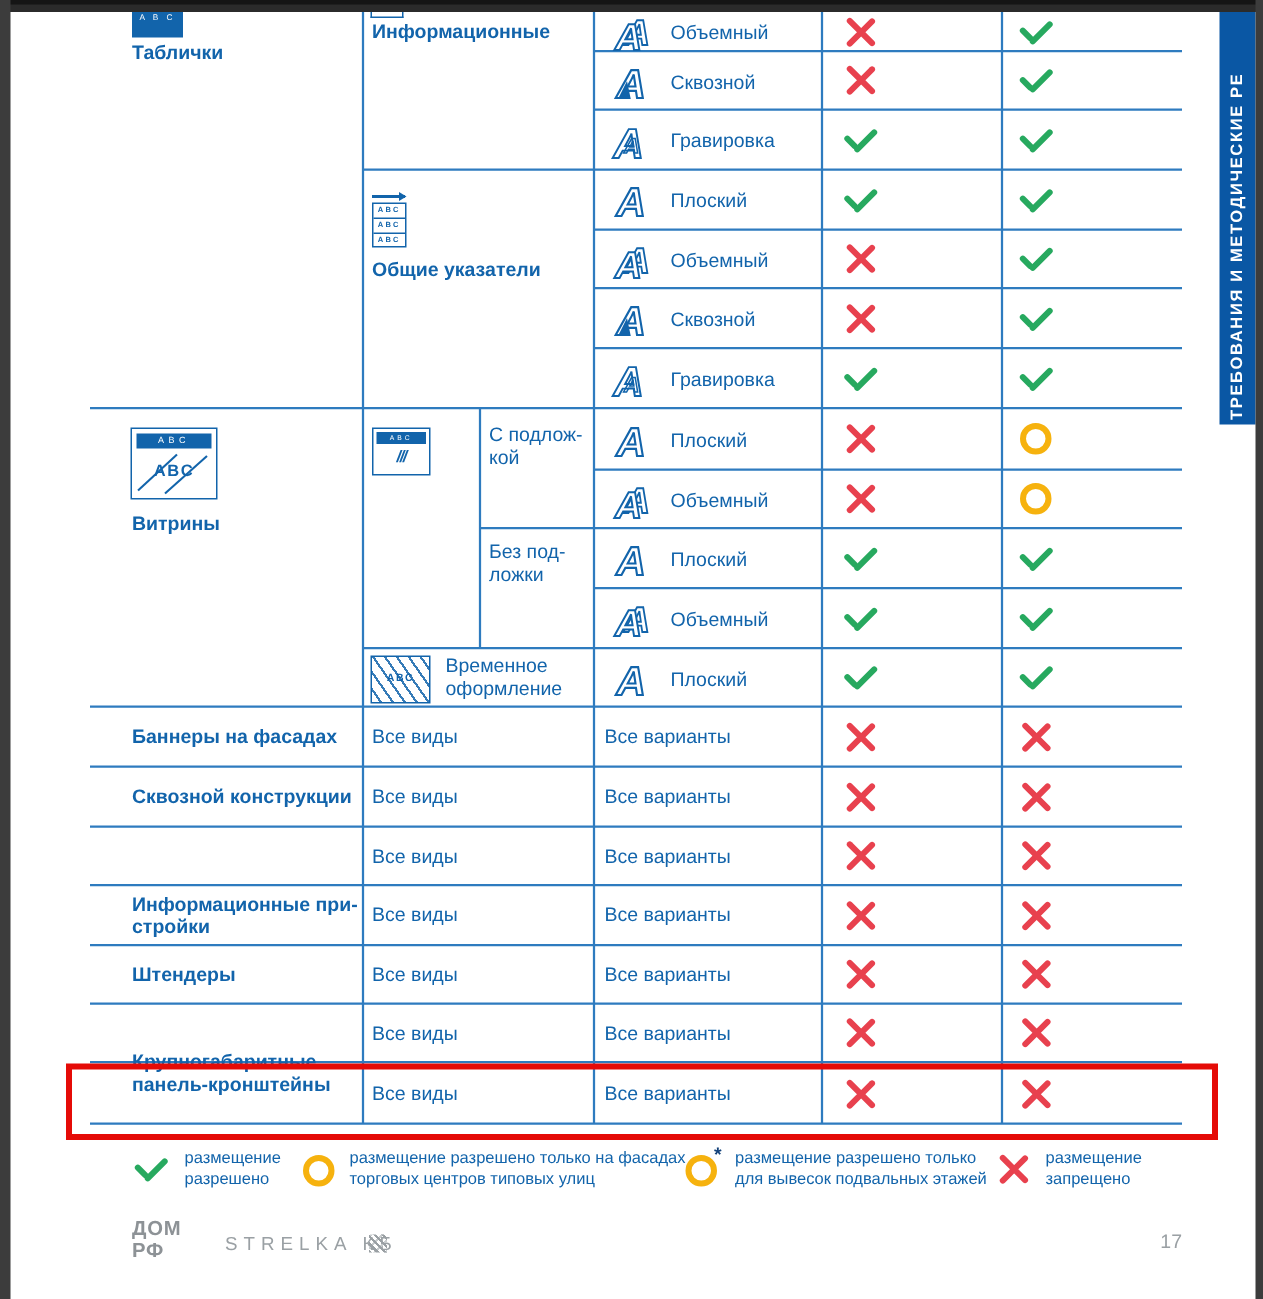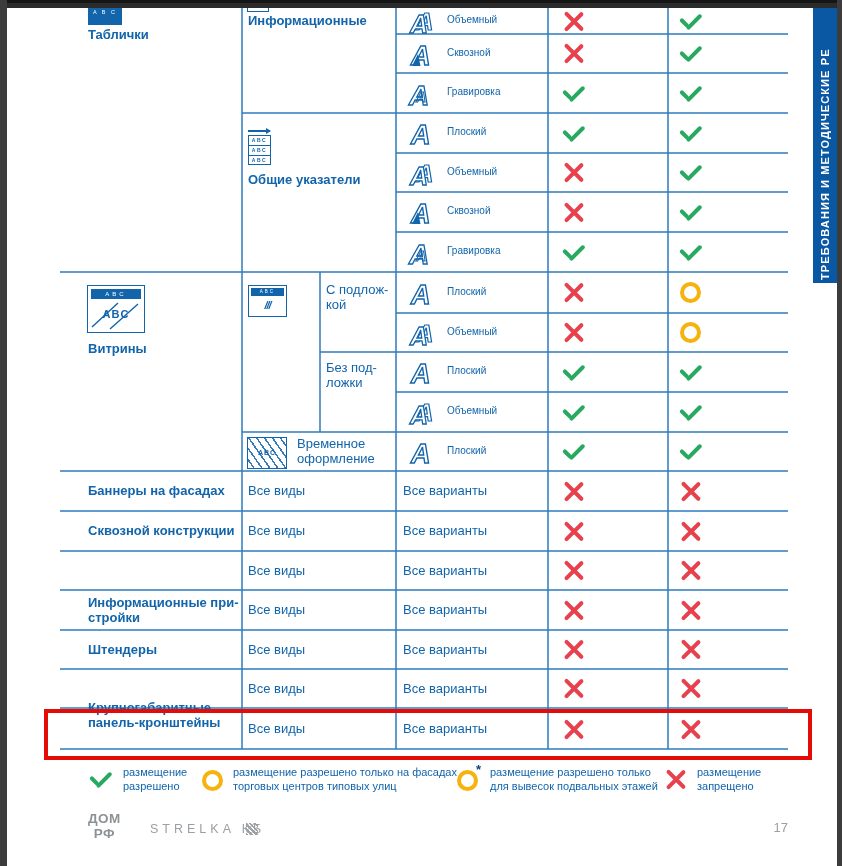--- a/index.html
+++ b/index.html
@@ -24,7 +24,7 @@
   .cat{position:absolute;left:28px;color:var(--blue);font-weight:bold;font-size:13px;line-height:14.5px;width:160px;}
   .sub{position:absolute;color:var(--blue);font-weight:bold;font-size:13px;}
   .plain{position:absolute;color:var(--blue);font-size:13px;line-height:14.5px;}
-  .vlabel{position:absolute;left:387px;color:var(--blue);font-size:10px;}
+  .vlabel{position:absolute;left:387px;color:var(--blue);font-size:13px;}
   .aicon{position:absolute;left:347px;width:26px;height:30px;}
   .mark{position:absolute;width:26px;height:26px;}
   .m1{left:501px;} .m2{left:618px;}

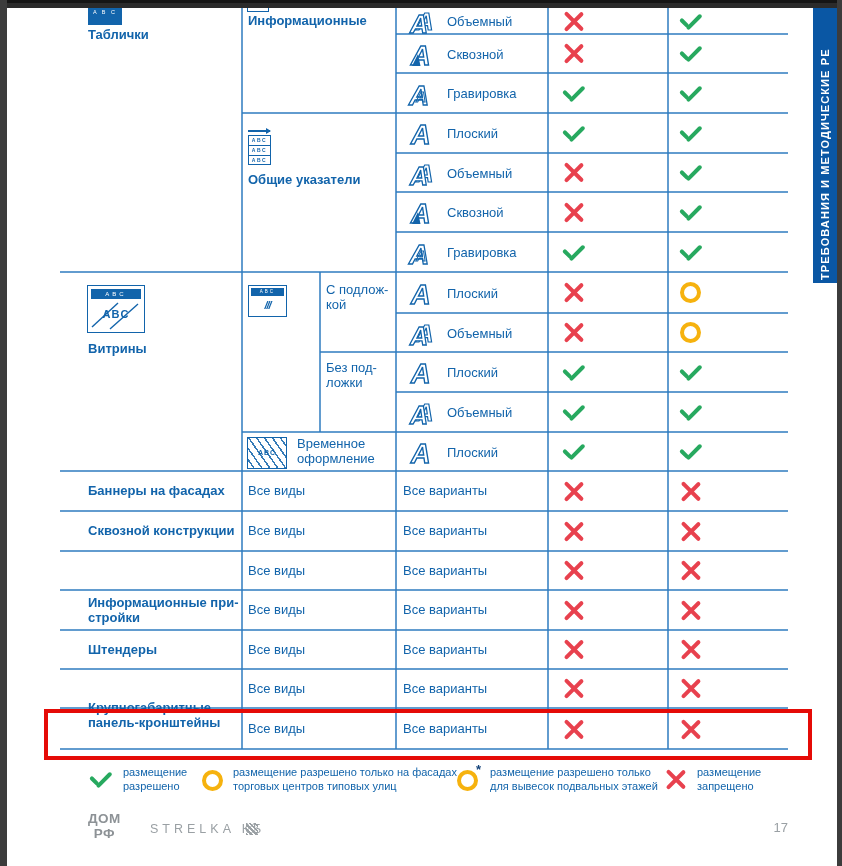--- a/index.html
+++ b/index.html
@@ -61,7 +61,7 @@
   .lg-txt{position:absolute;color:var(--blue);font-size:11px;line-height:13.5px;}
   .lg-star{position:absolute;color:#13427a;font-weight:bold;font-size:13px;}
   
-  .logo{left:88px;top:811px;color:#8d9296;font-weight:bold;line-height:15px;font-size:13.5px;letter-spacing:.5px;text-align:center;}
+  .logo{left:88px;top:811px;color:#8d9296;font-weight:bold;line-height:15px;font-size:13.5px;letter-spacing:.5px;}
   .brand{left:150px;top:822px;color:var(--gray);font-size:12.5px;letter-spacing:4px;}
   .hatch{left:246px;top:823px;width:12px;height:12px;background:repeating-linear-gradient(45deg,#9aa0a4 0 1.5px,transparent 1.5px 3.5px),repeating-linear-gradient(-45deg,#c8ccce 0 1.5px,transparent 1.5px 5px);}
   .pagenum{left:758px;top:820px;width:30px;text-align:right;color:var(--gray);font-size:13px;}

